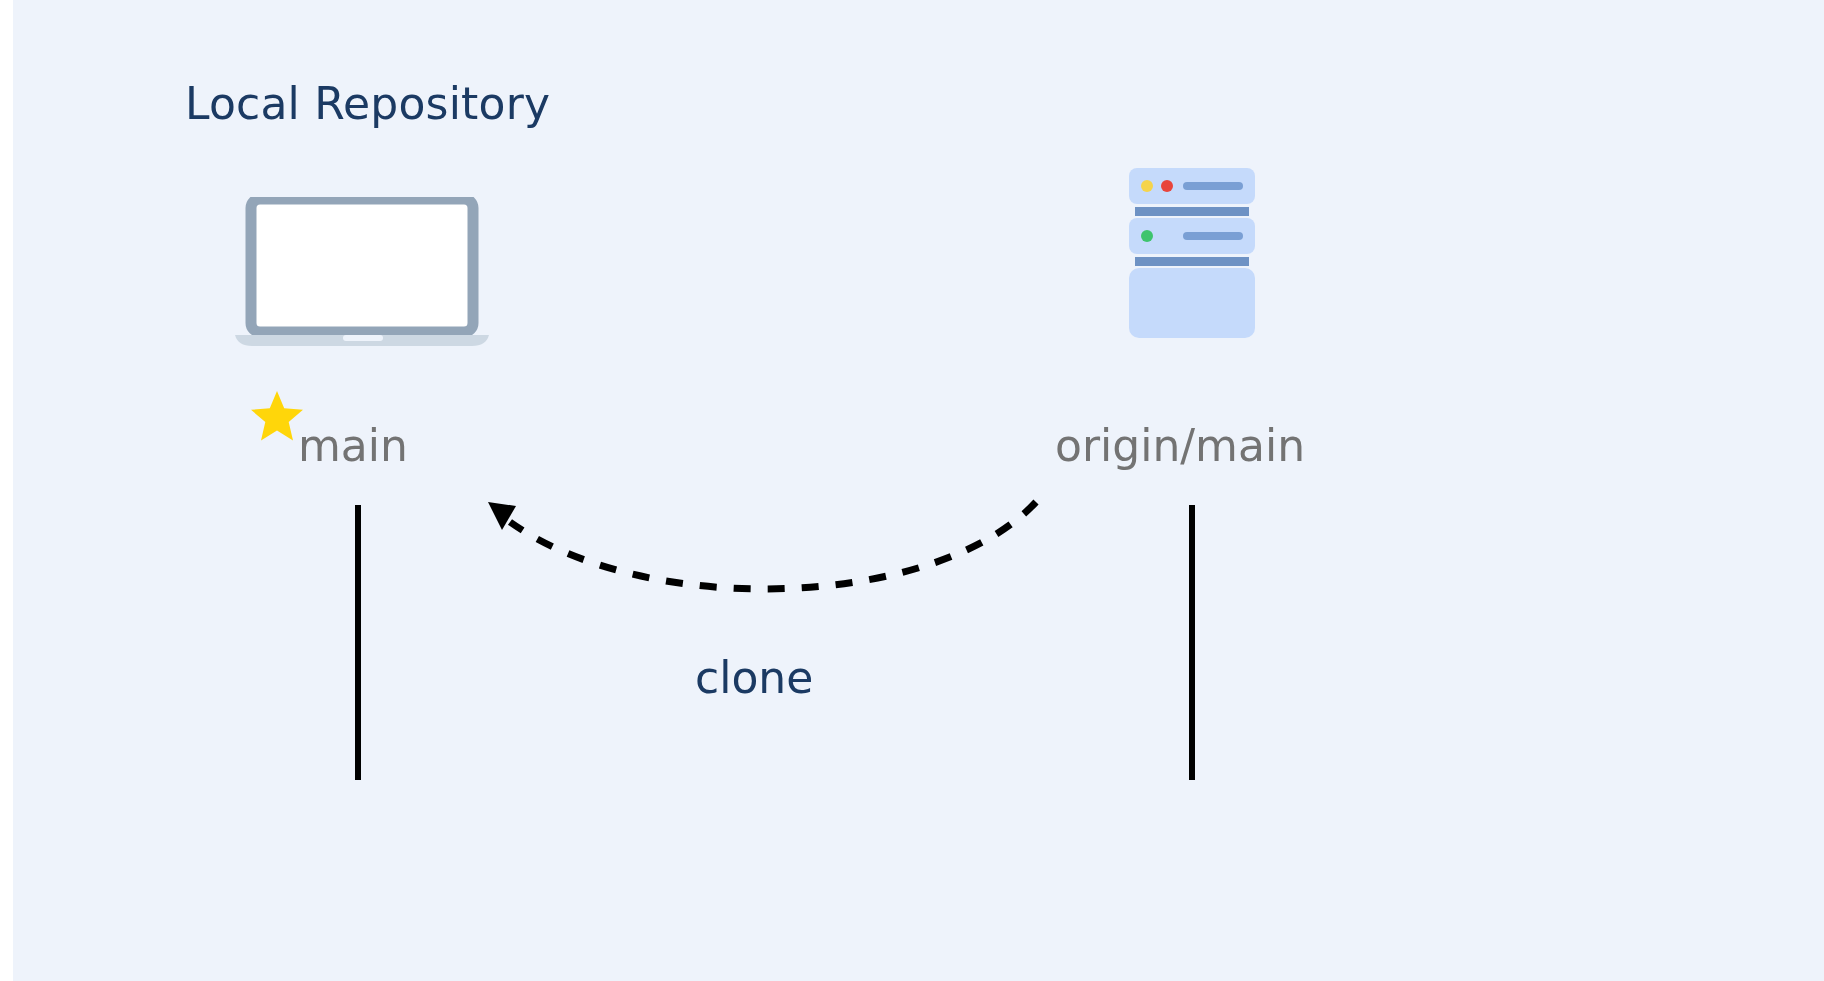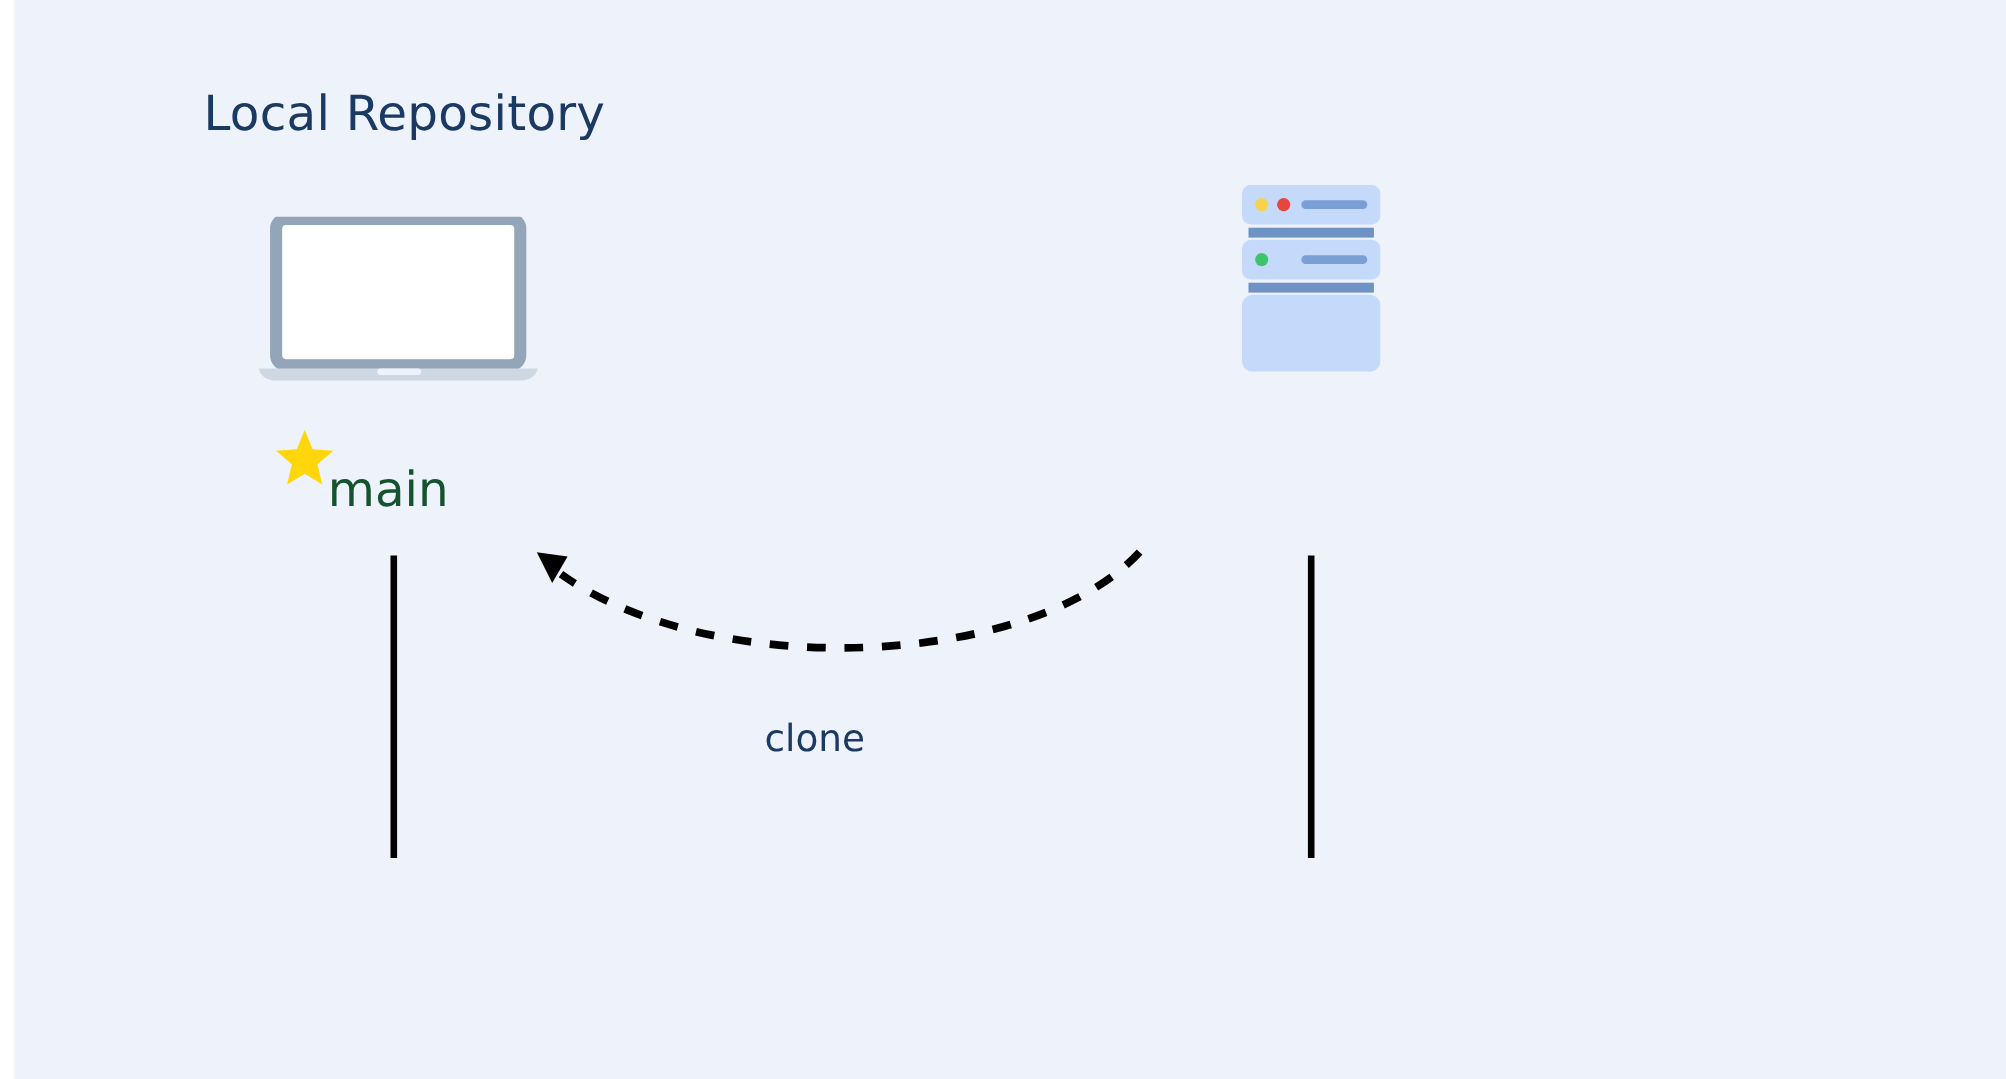--- a/index.html
+++ b/index.html
@@ -37,7 +37,7 @@
     position: absolute;
     font-size: 44px;
     font-weight: 400;
-    color: #14532d;
+    color: #737373;
     white-space: nowrap;
   }
   #label-main        { left: 285px;  top: 420px; }

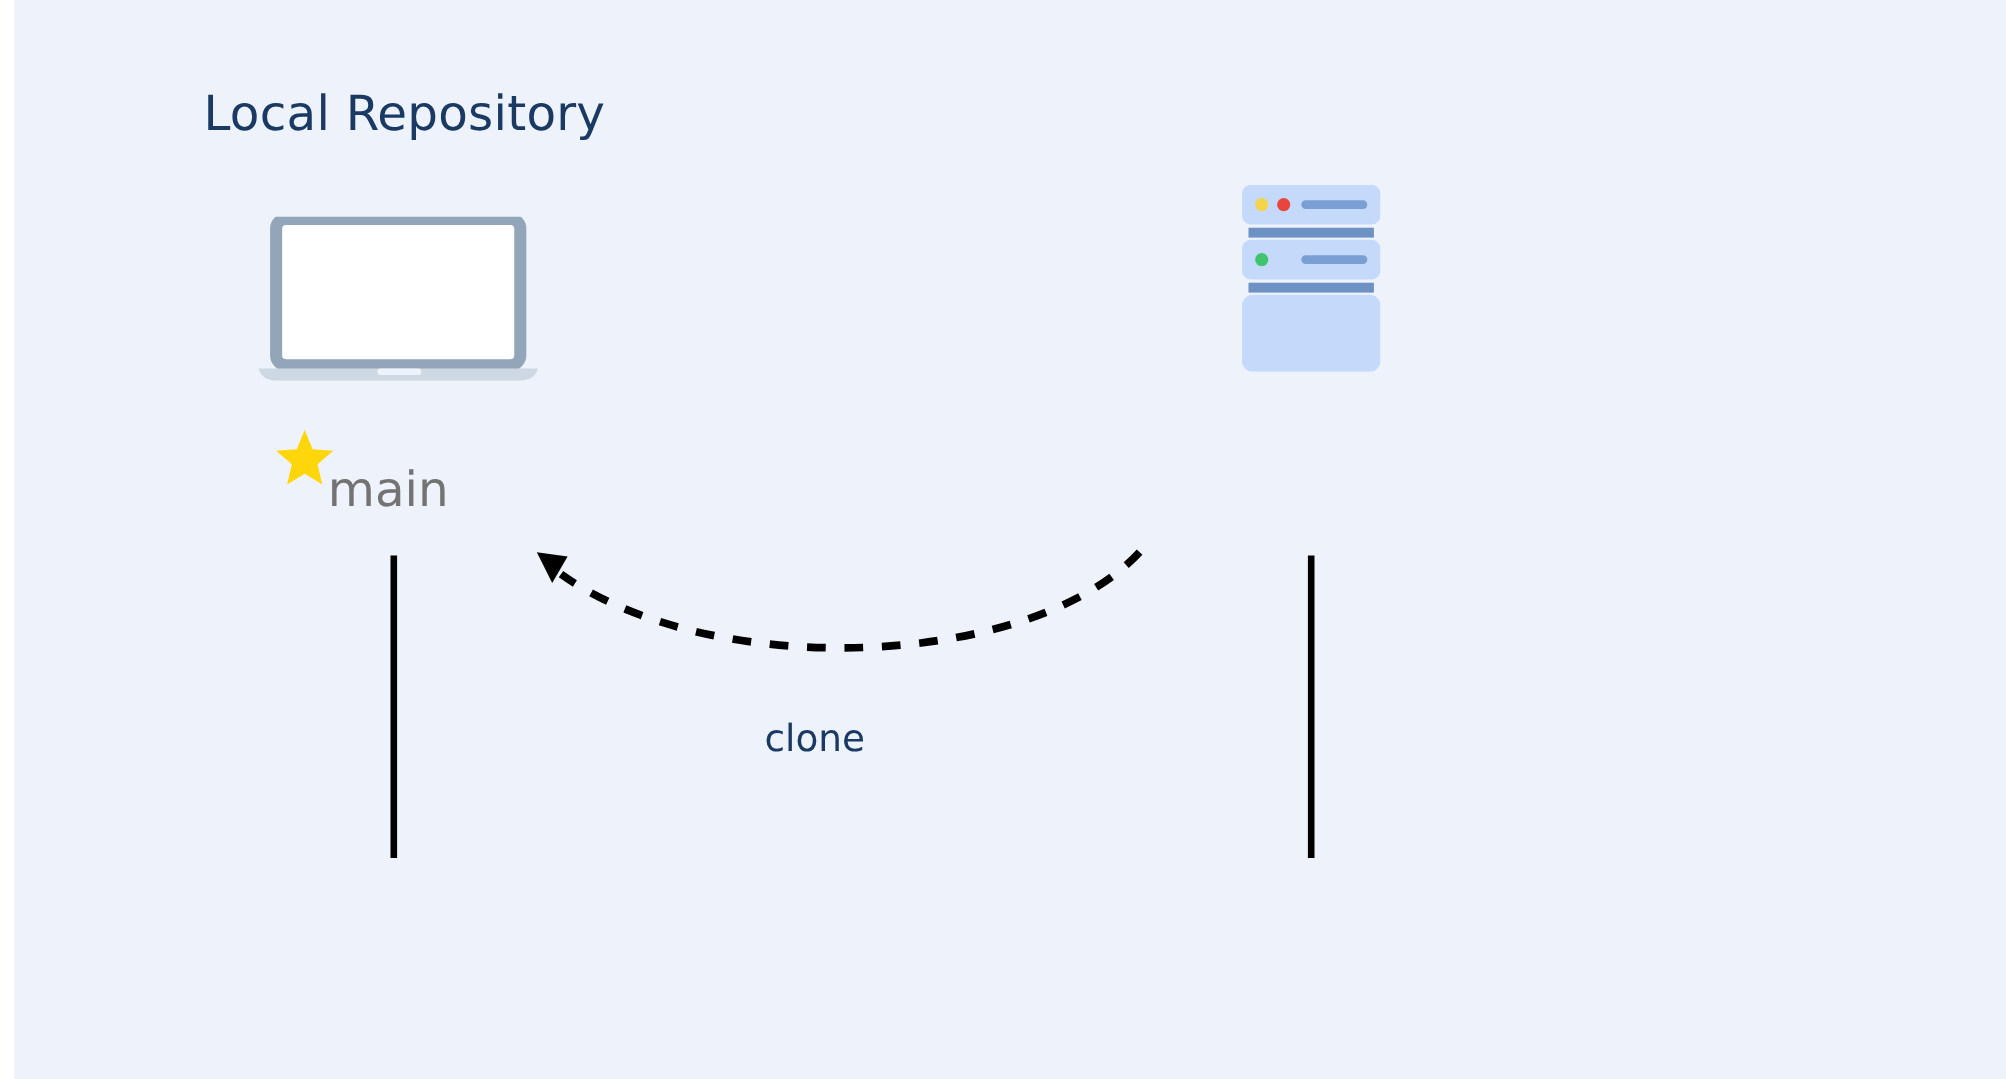--- a/index.html
+++ b/index.html
@@ -147,6 +147,7 @@
 
   <div class="branch-label" id="label-main">main</div>
 
+  <div class="branch-label" id="label-origin-main">origin/main</div>
 
   <div class="timeline" id="timeline-local"></div>
 

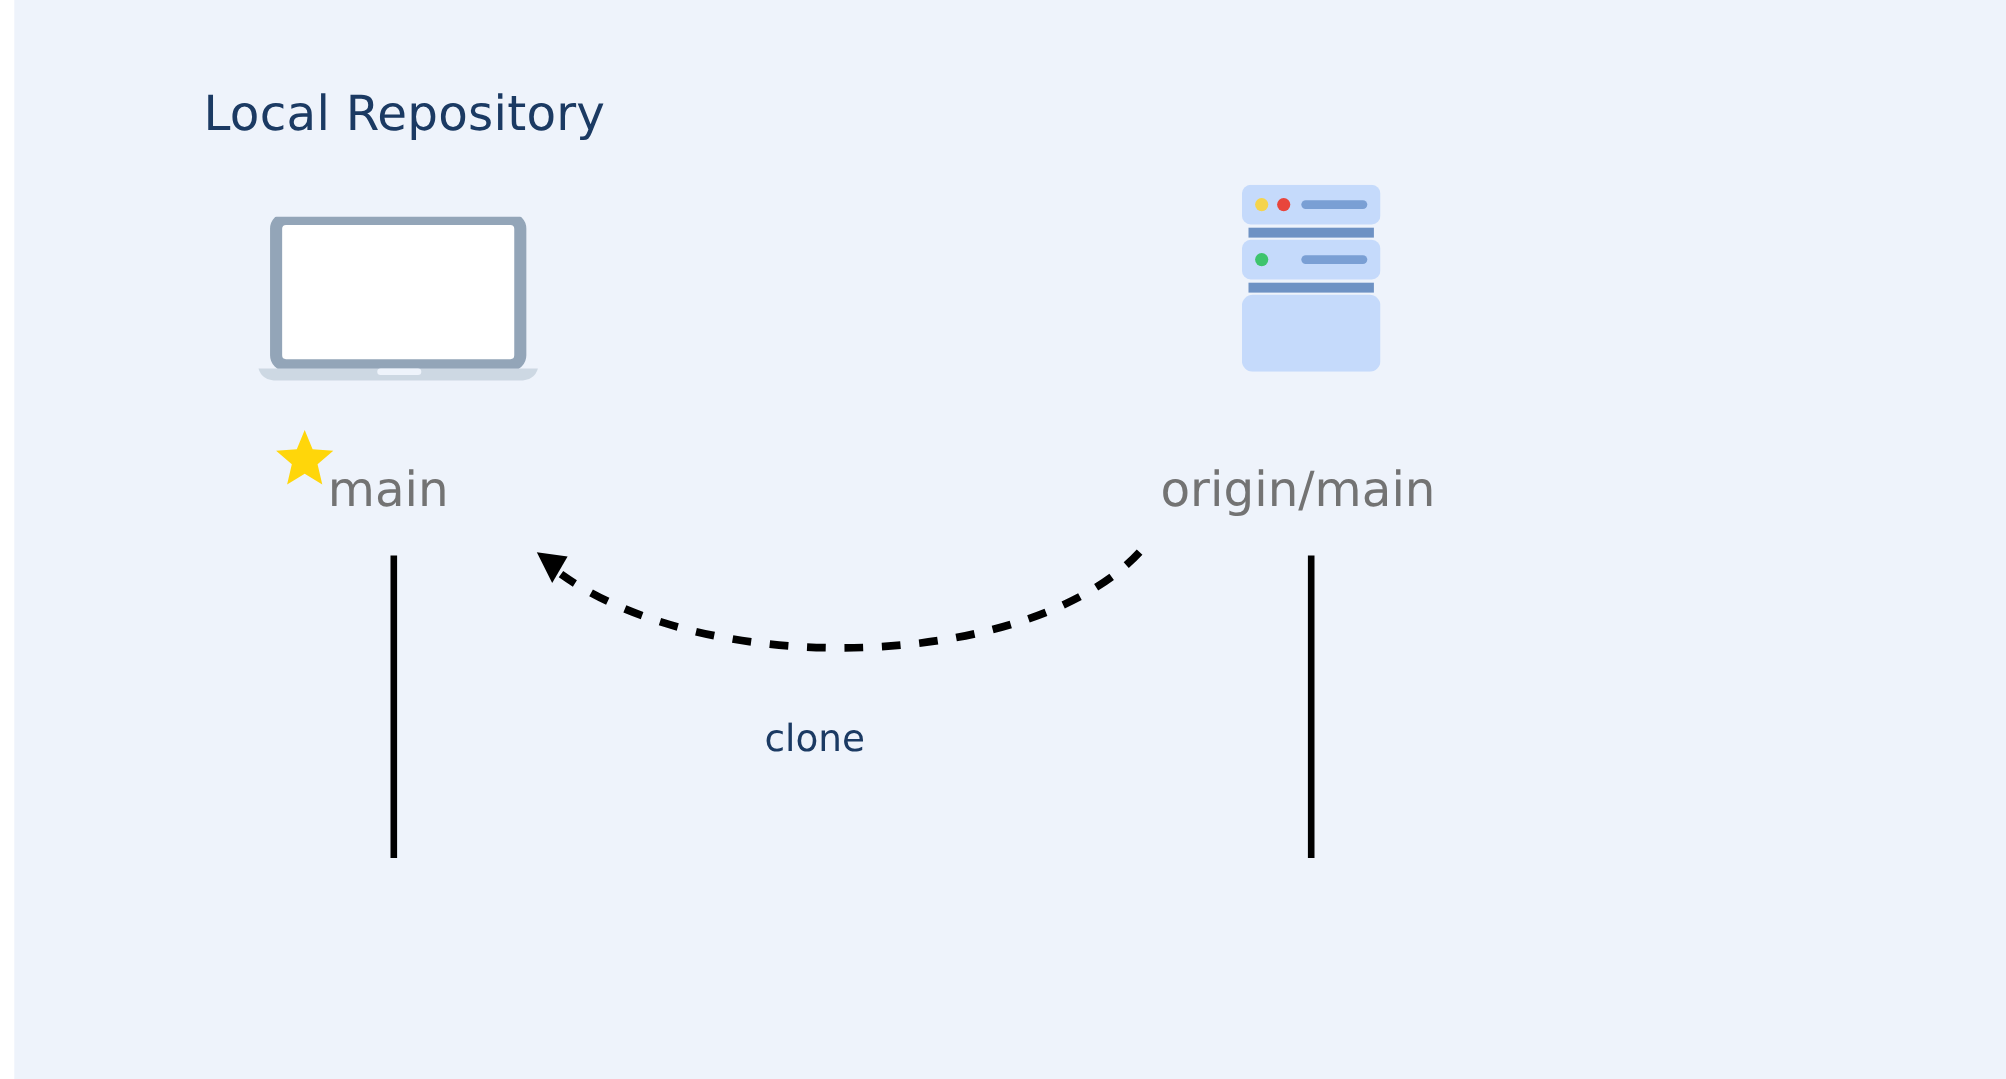--- a/index.html
+++ b/index.html
@@ -94,7 +94,7 @@
     position: absolute;
     left: 682px;
     top: 652px;
-    font-size: 34px;
+    font-size: 44px;
     font-weight: 400;
     color: #1b3a63;
     white-space: nowrap;

